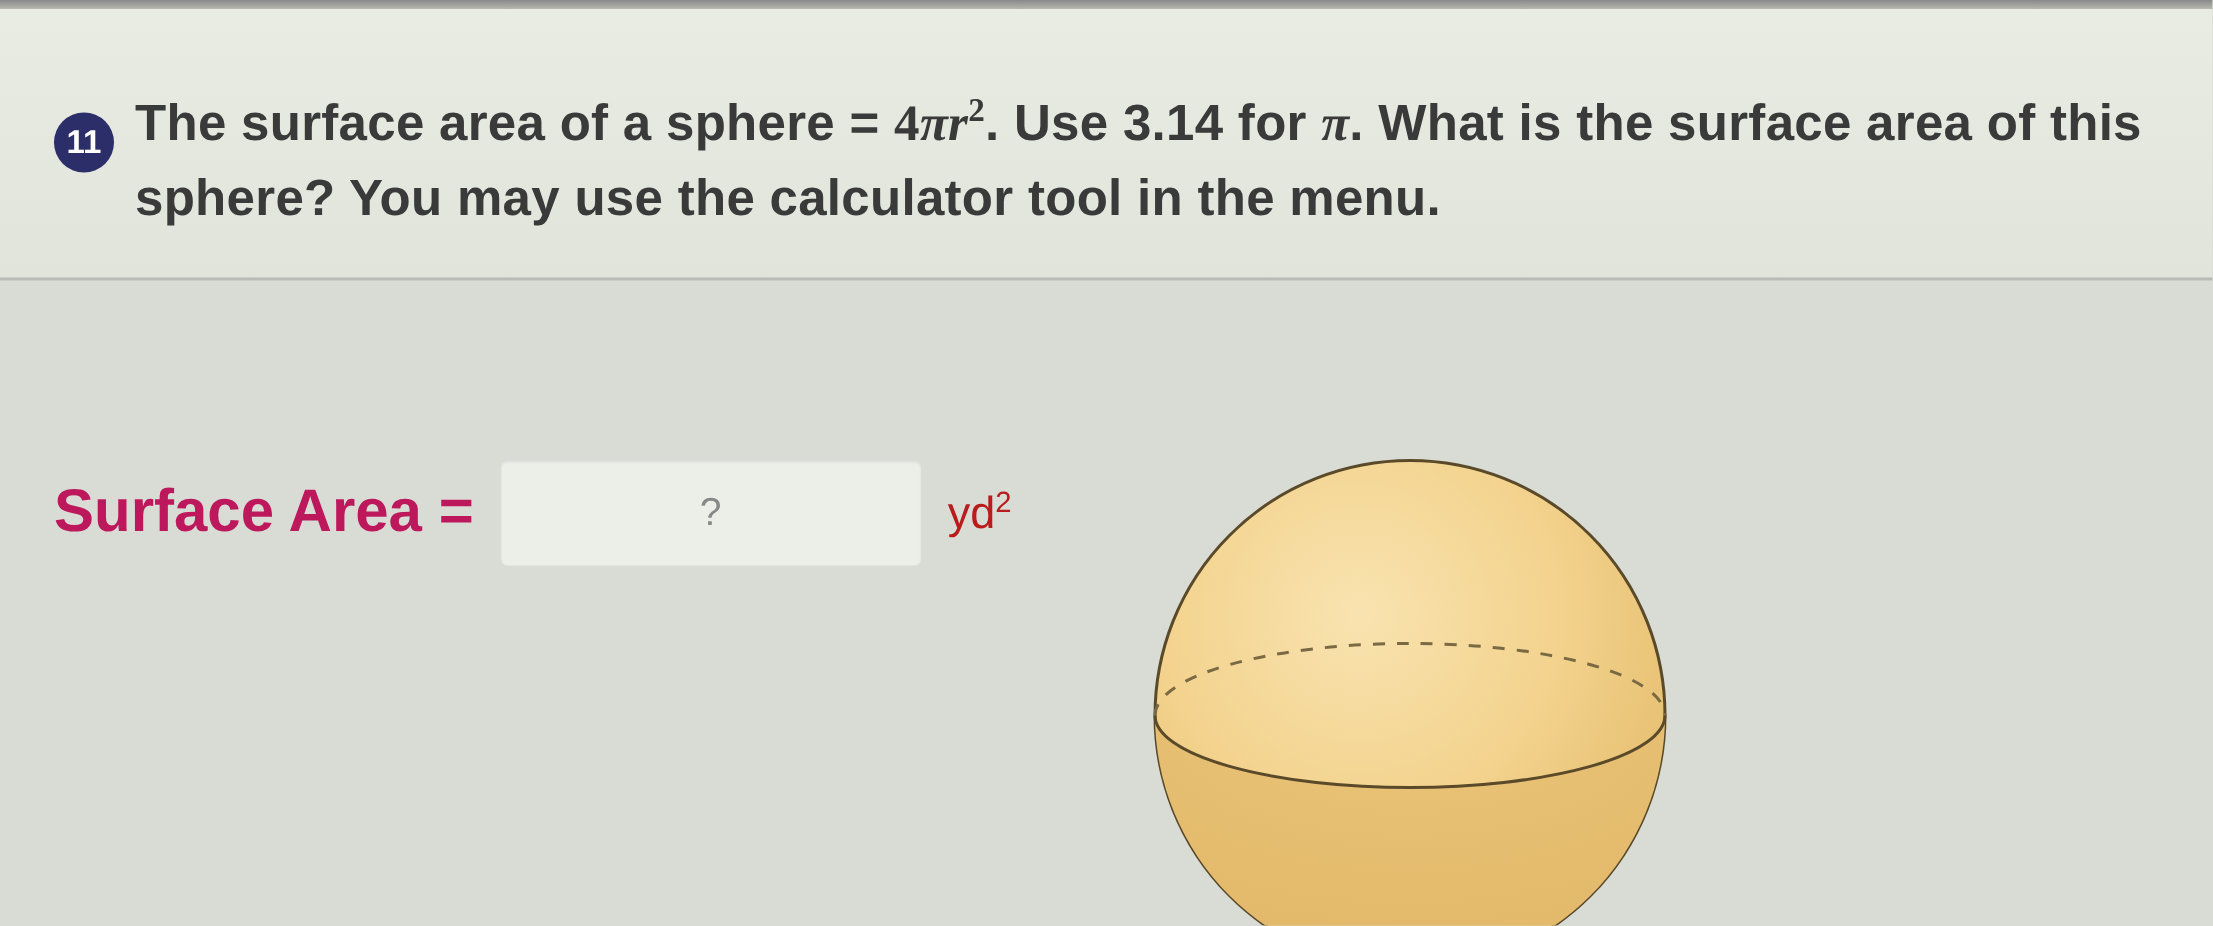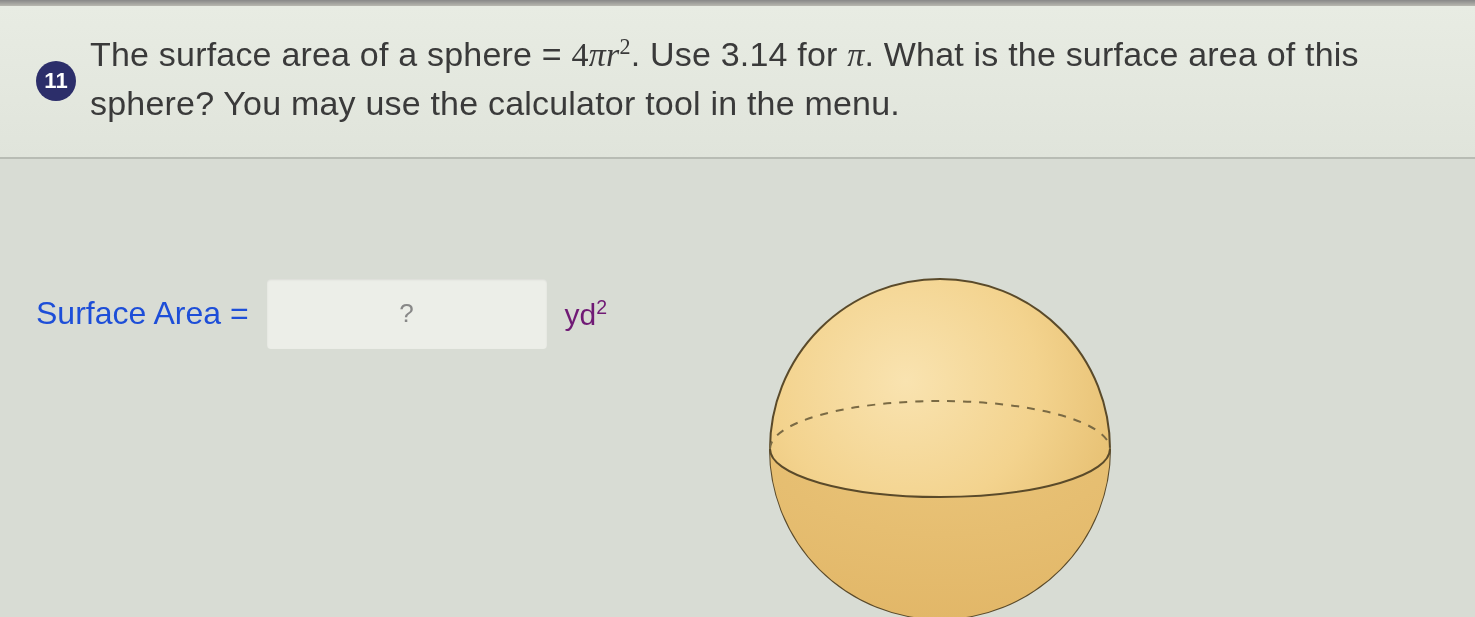--- a/index.html
+++ b/index.html
@@ -44,10 +44,11 @@
     }
     .question-text {
       font-size: 34px;
-      font-weight: normal;
+      font-weight: bold;
       color: #3a3a3a;
       line-height: 1.45;
       letter-spacing: 0.2px;
+      margin-top: 28px;
     }
     .formula {
       font-style: normal;

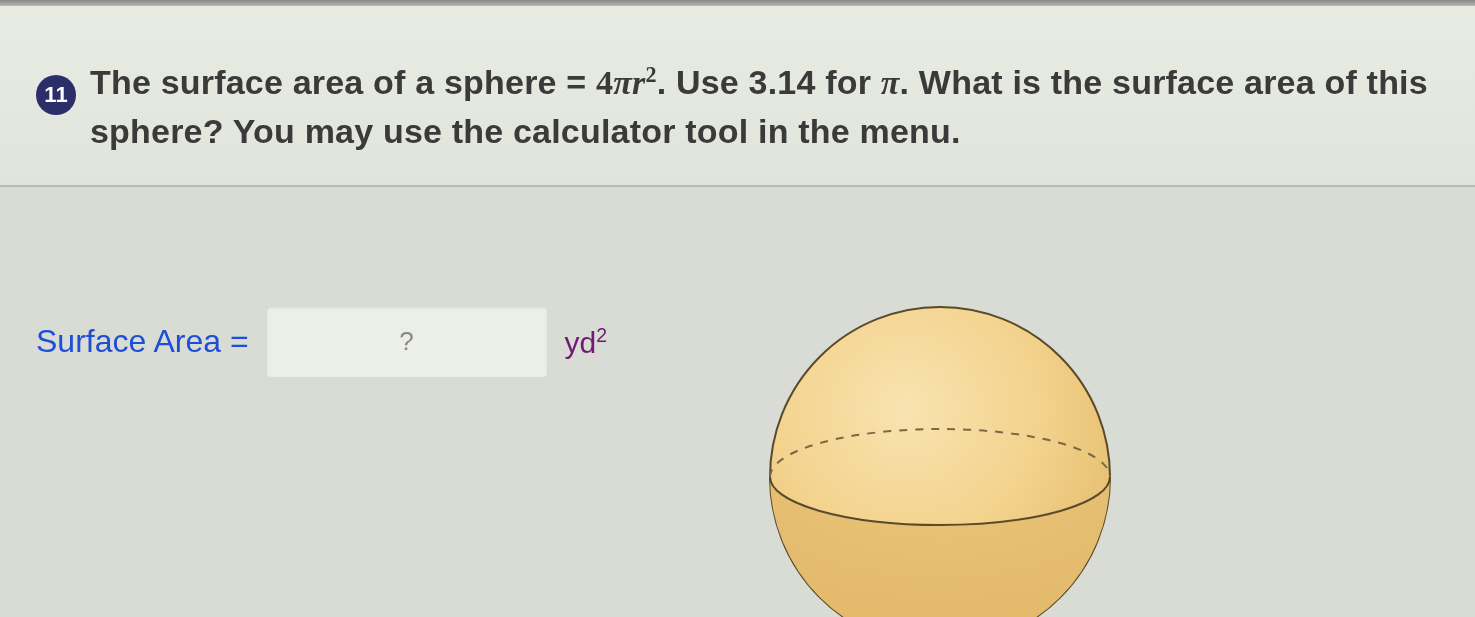--- a/index.html
+++ b/index.html
@@ -87,9 +87,9 @@
       gap: 18px;
     }
     .sa-label {
-      font-size: 32px;
-      font-weight: normal;
-      color: #1d4ed8;
+      font-size: 40px;
+      font-weight: bold;
+      color: #be185d;
     }
     .answer-input {
       width: 280px;

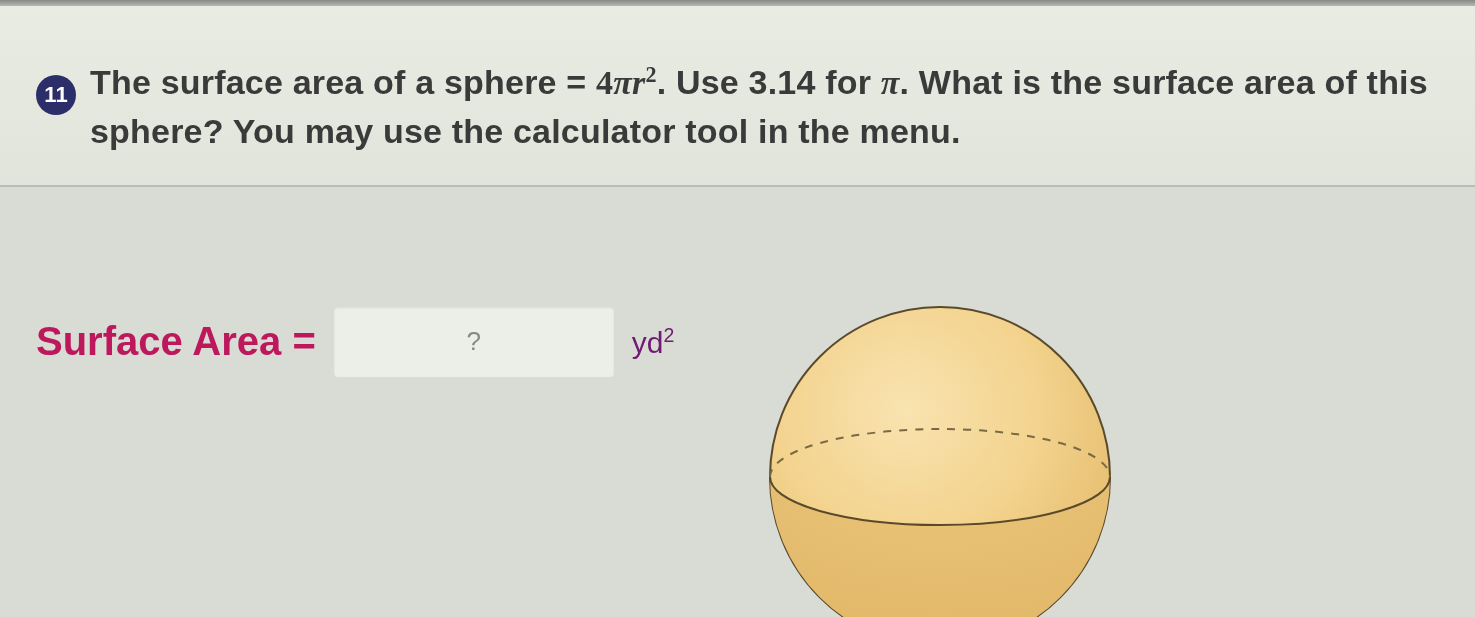--- a/index.html
+++ b/index.html
@@ -108,7 +108,7 @@
     }
     .unit-label {
       font-size: 30px;
-      color: #701a75;
+      color: #b91c1c;
       font-weight: 500;
     }
     .sphere-container {

